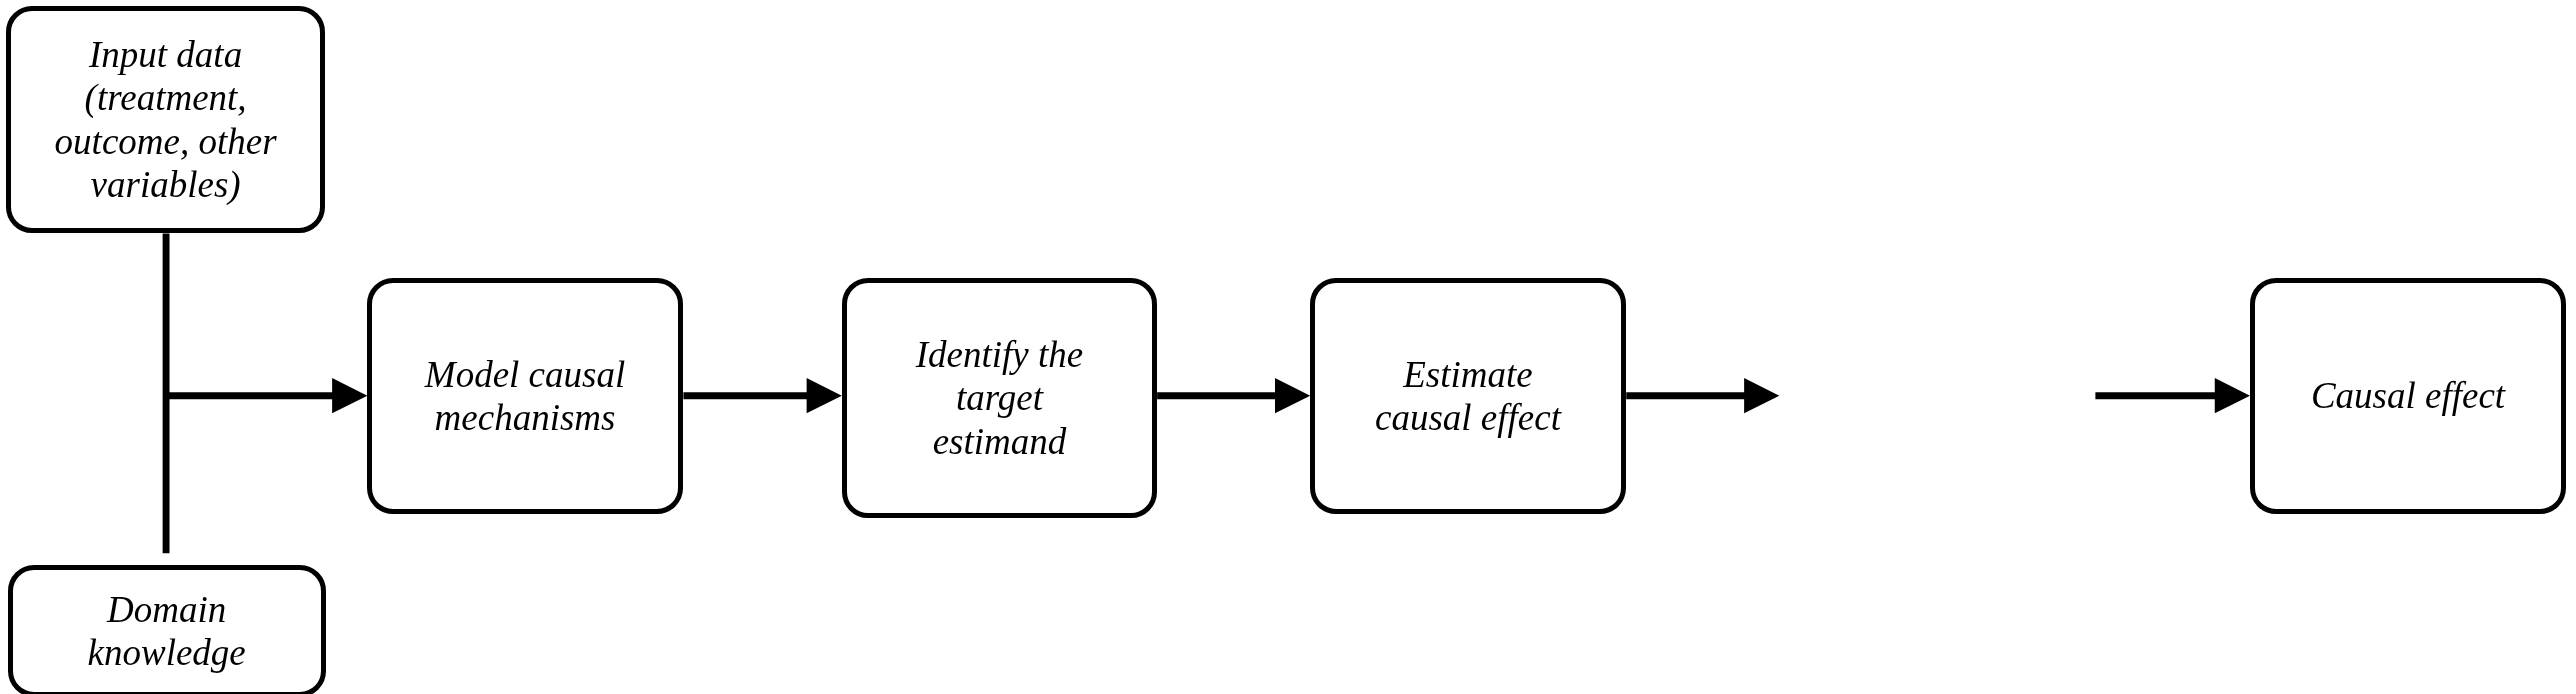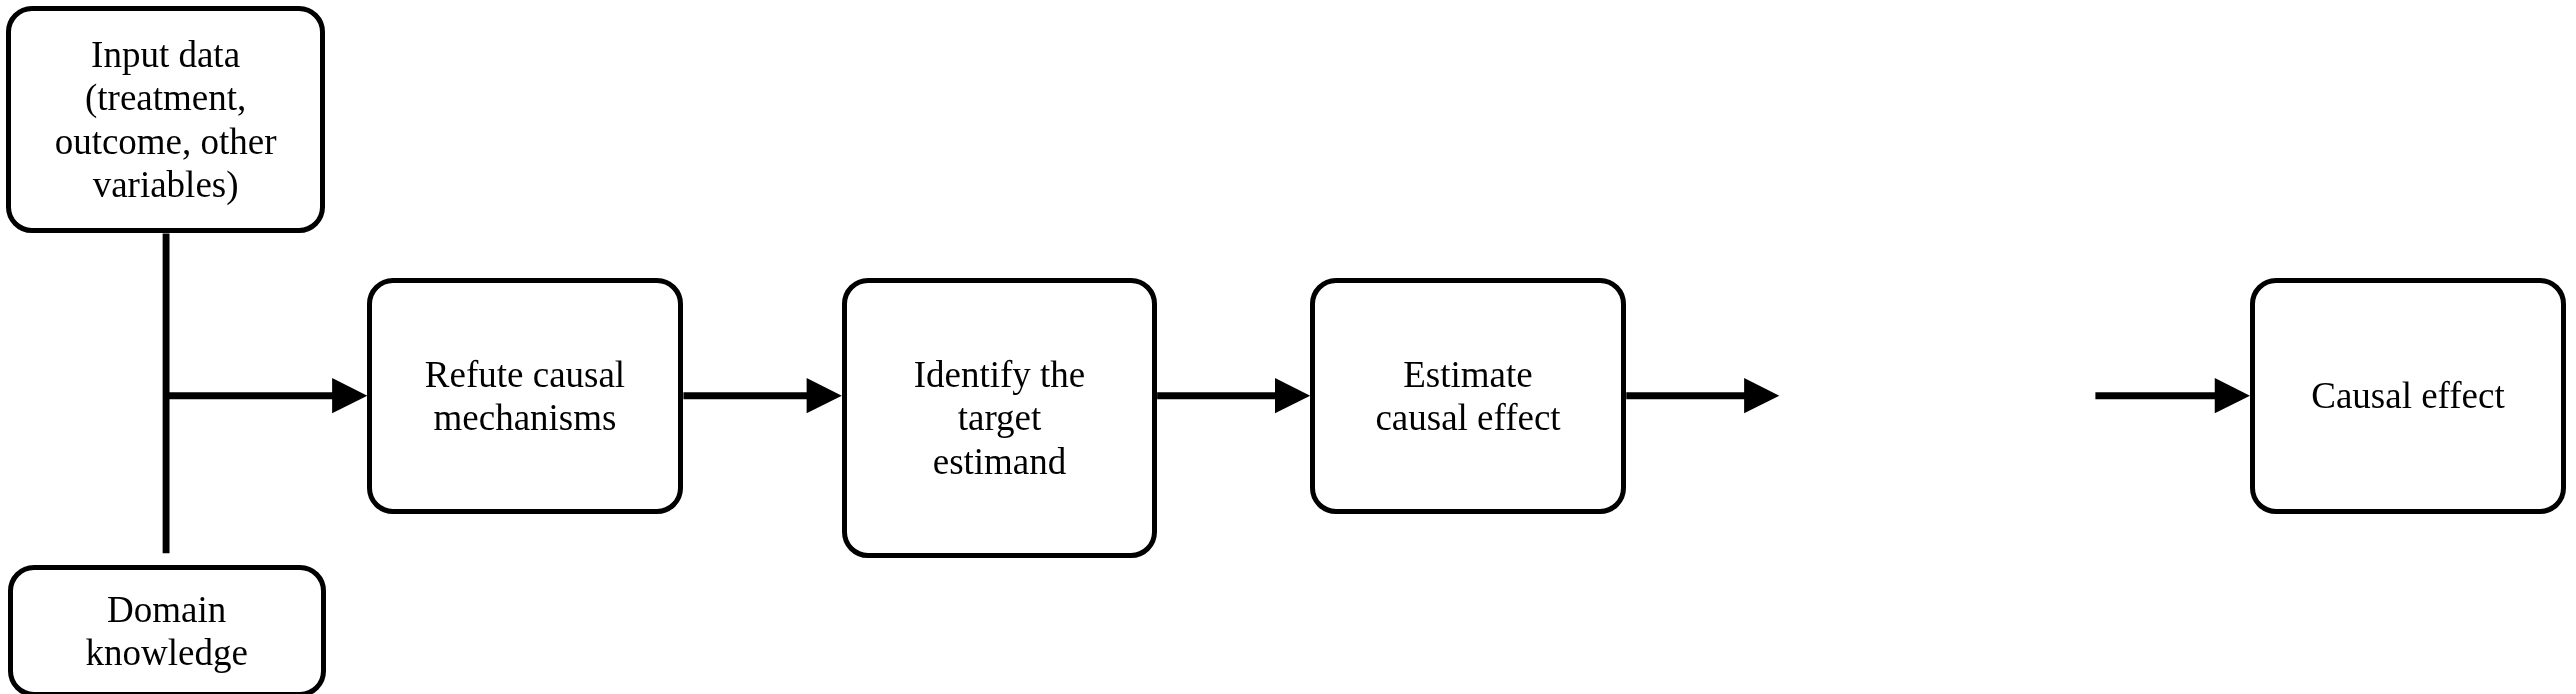--- a/index.html
+++ b/index.html
@@ -30,6 +30,7 @@
     line-height: 1.17;
     white-space: pre-line;
     padding: 3.1px 7.7px;
+    font-style: italic;
   }
   .node-label {
     display: block;

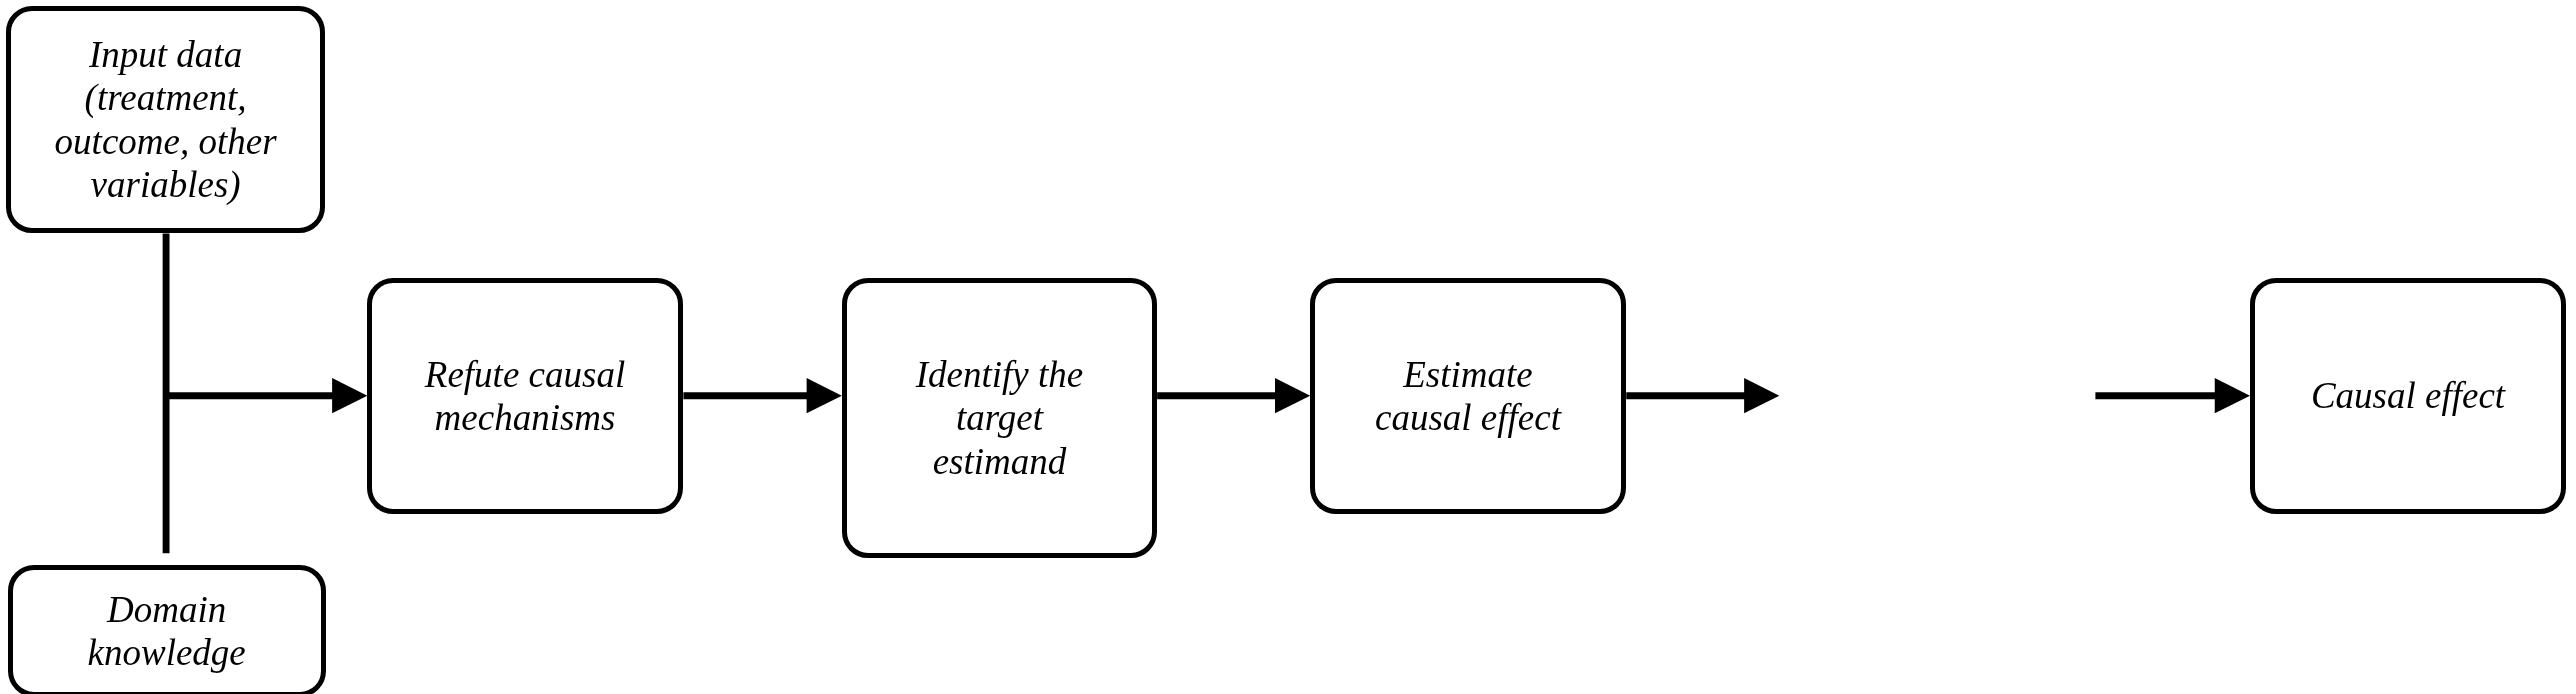--- a/index.html
+++ b/index.html
@@ -114,7 +114,7 @@
   </div>
 
   <div class="node" id="node-model-causal">
-    <span class="node-label">Refute causal
+    <span class="node-label">Model causal
 mechanisms</span>
   </div>
 

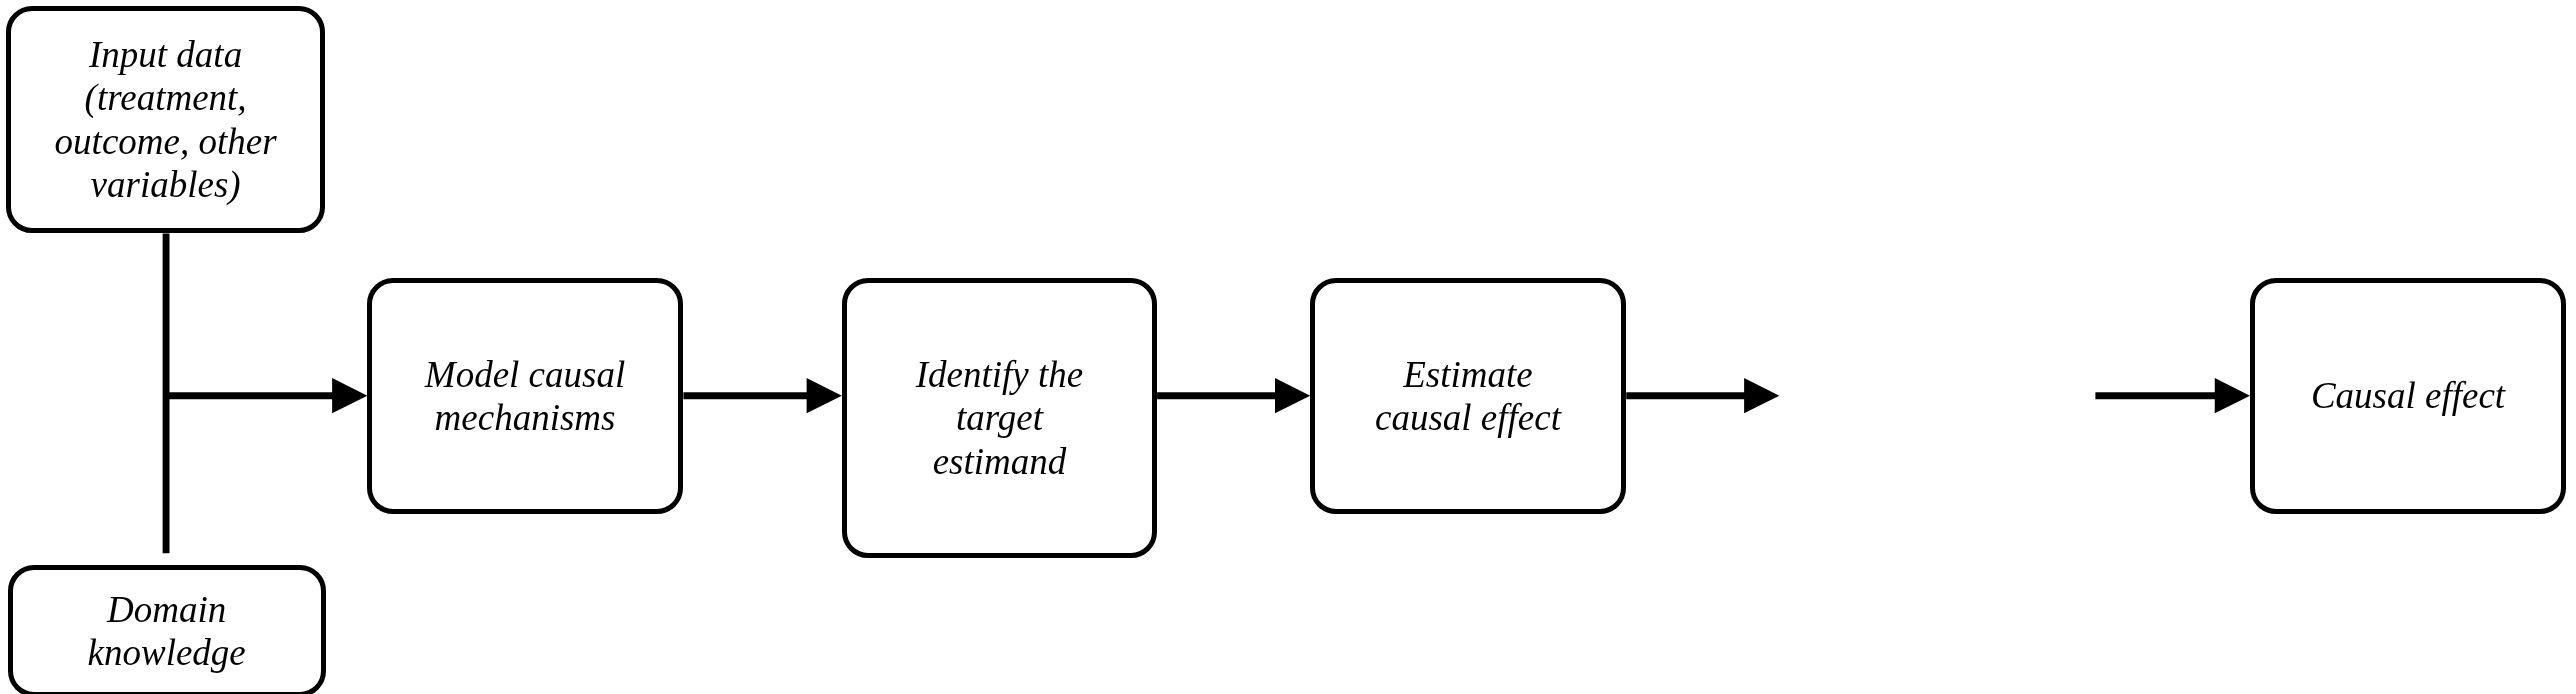--- a/index.html
+++ b/index.html
@@ -43,7 +43,7 @@
   #node-input-data      { left: 6.1px;    top: 6.1px;   width: 319px; height: 227px; font-size: 37px; }
   #node-domain-knowledge{ left: 7.7px;   top: 553px; width: 318px; height: 132px; font-size: 37px; margin-top: 12px; }
   #node-model-causal    { left: 367px;  top: 278px; width: 316px; height: 236px; font-size: 37px; }
-  #node-identify-target { left: 842px; top: 278px; width: 315px; height: 280px; font-size: 37px; }
+  #node-identify-target { left: 842px; top: 278px; width: 315px; height: 240px; font-size: 37px; }
   #node-estimate-effect { left: 1310px; top: 278px; width: 316px; height: 236px; font-size: 37px; }
   #node-refute-estimate { left: 1779px; top: 278px; width: 316px; height: 236px; font-size: 37px; }
   #node-causal-effect   { left: 2250px; top: 278px; width: 316px; height: 236px; font-size: 37px; }

